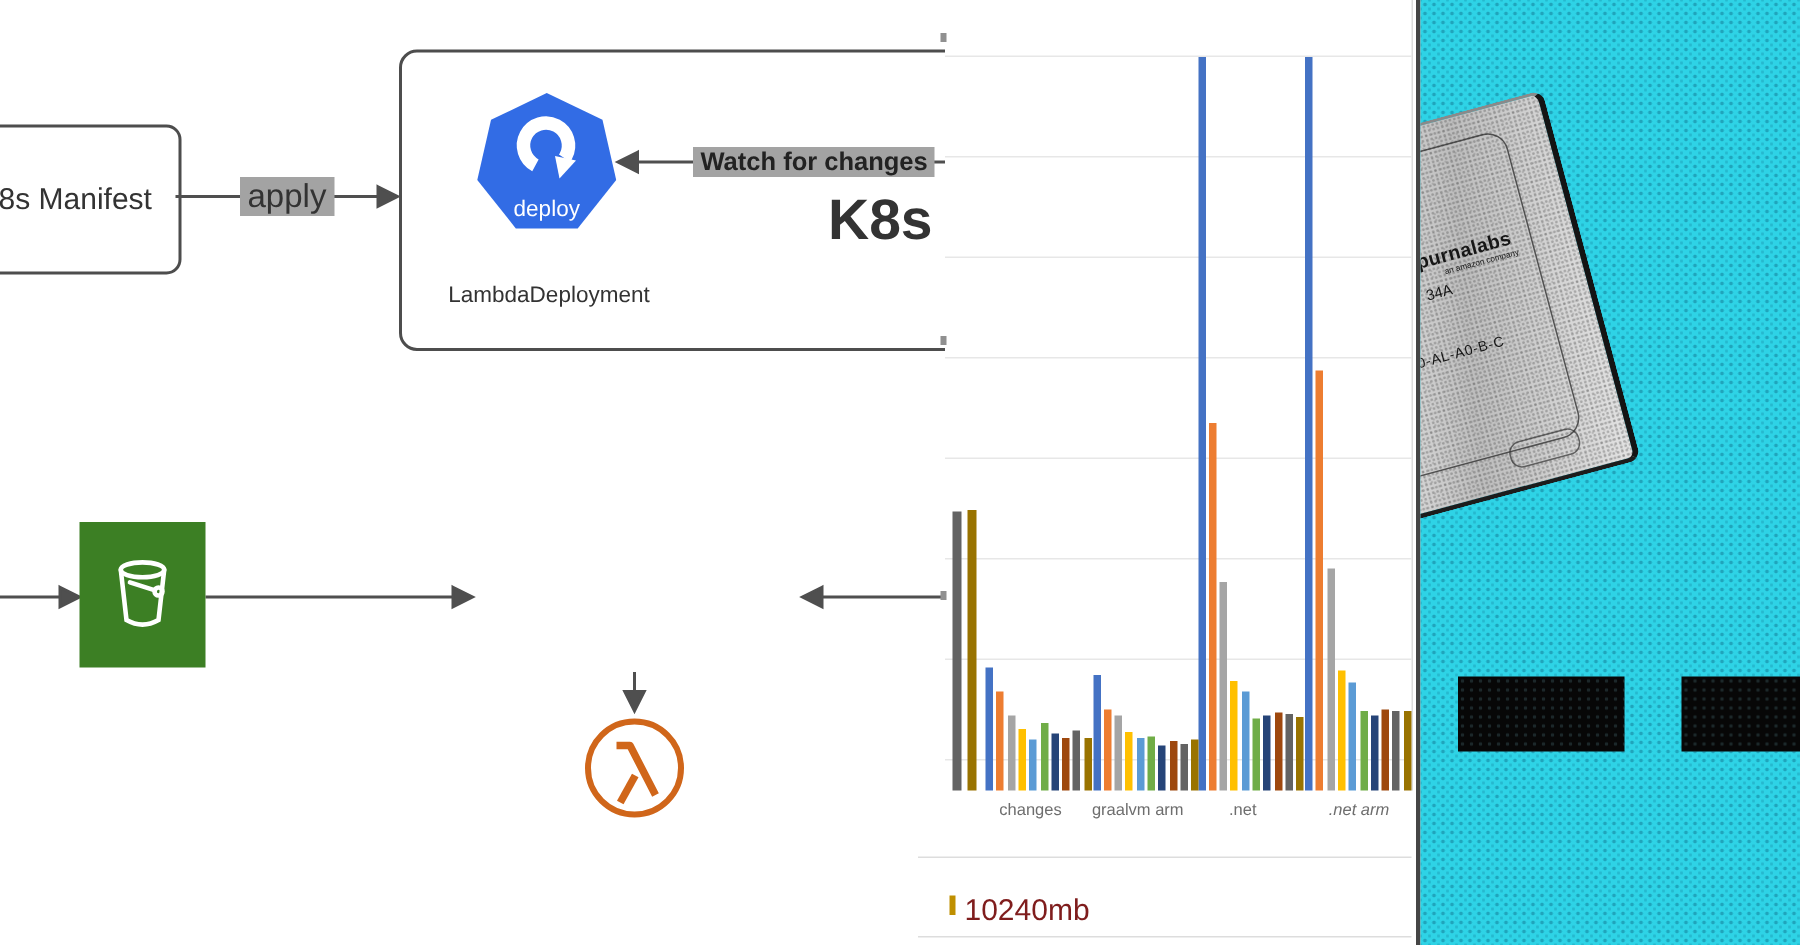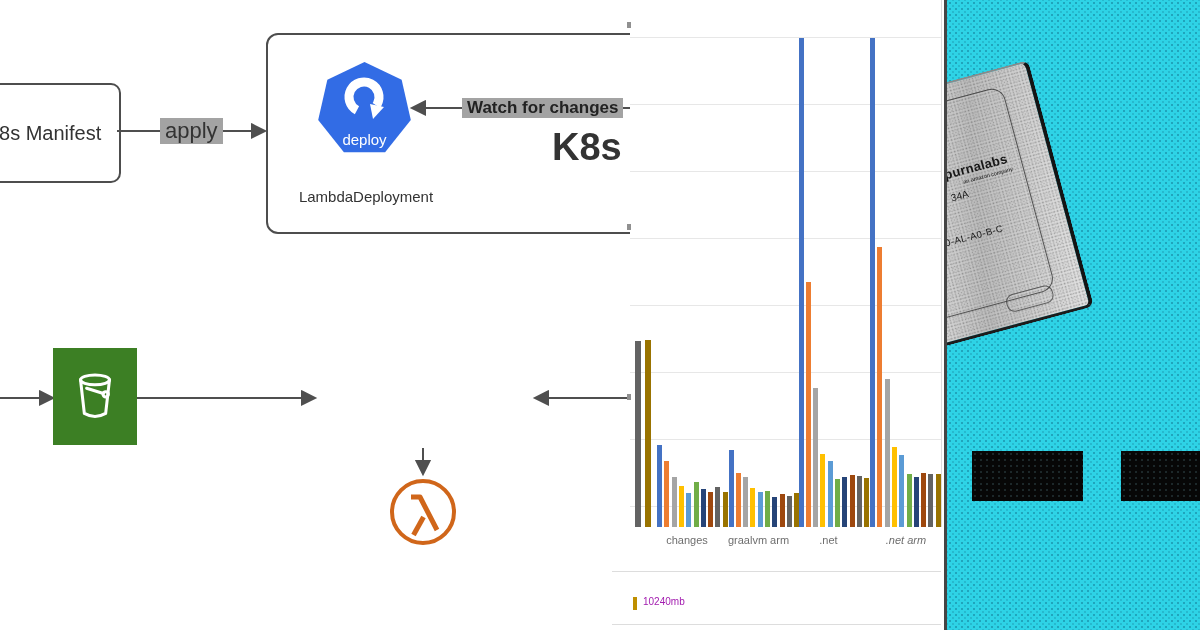--- a/index.html
+++ b/index.html
@@ -31,7 +31,7 @@
   .sep{position:absolute;left:2px;width:329px;height:1px;background:#ddd;}
   .tickfrag{position:absolute;left:17px;width:4px;height:6px;background:#909090;}
   #legend-marker{position:absolute;left:23px;top:597px;width:4px;height:13px;}
-  #legend-label{position:absolute;left:33px;top:596px;font-size:10px;color:#a21caf;}
+  #legend-label{position:absolute;left:33px;top:596px;font-size:20px;color:#7f1d1d;}
   #divider{position:absolute;left:334px;top:0;width:3px;height:630px;background:#454545;}
   
   #cyan{position:absolute;left:947px;top:0;width:253px;height:630px;z-index:5;overflow:hidden;

